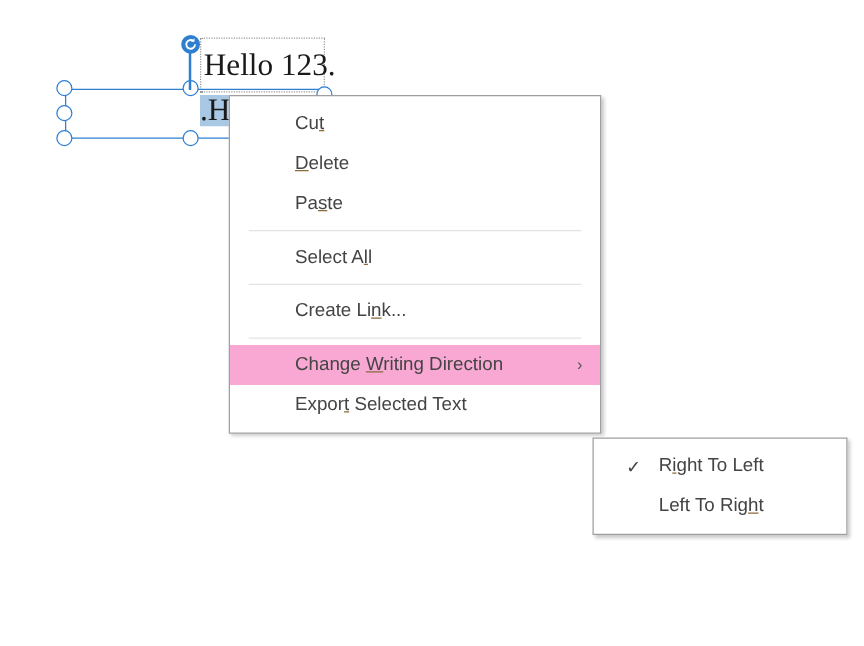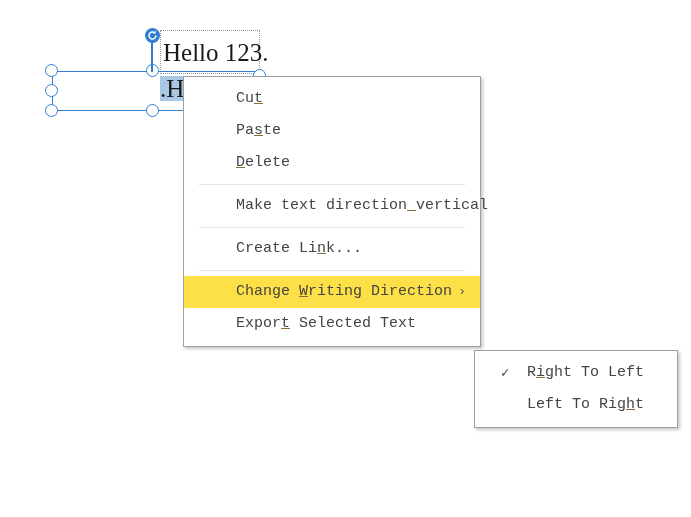--- a/index.html
+++ b/index.html
@@ -90,7 +90,7 @@
     color: #444444;
     white-space: nowrap;
     cursor: default;
-    font-family: Liberation Mono, monospace;
+    font-family: Liberation Sans, sans-serif;
   }
   .menu-item.highlight { background: #fde047; }
   .menu-item .acc {

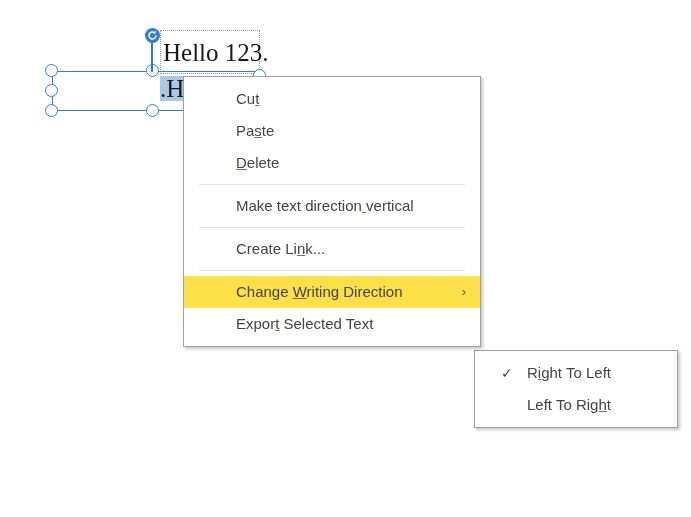--- a/index.html
+++ b/index.html
@@ -155,8 +155,8 @@
 
 <div class="menu" id="main-menu">
     <div class="menu-item"><span>Cu<span class="acc">t</span></span></div>
+    <div class="menu-item"><span><span class="acc">D</span>elete</span></div>
     <div class="menu-item"><span>Pa<span class="acc">s</span>te</span></div>
-    <div class="menu-item"><span><span class="acc">D</span>elete</span></div>
     <div class="menu-sep"></div>
     <div class="menu-item"><span>Make text direction<span class="acc"> </span>vertical</span></div>
     <div class="menu-sep"></div>

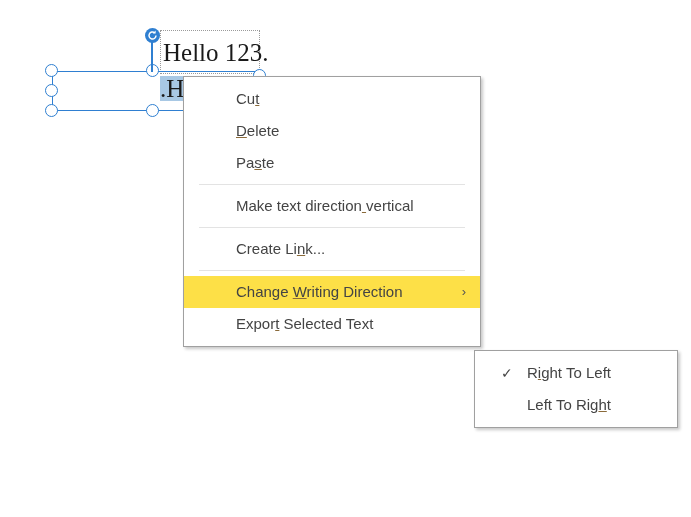--- a/index.html
+++ b/index.html
@@ -158,6 +158,7 @@
     <div class="menu-item"><span><span class="acc">D</span>elete</span></div>
     <div class="menu-item"><span>Pa<span class="acc">s</span>te</span></div>
     <div class="menu-sep"></div>
+    <div class="menu-item"><span>Select A<span class="acc">l</span>l</span></div>
     <div class="menu-item"><span>Make text direction<span class="acc"> </span>vertical</span></div>
     <div class="menu-sep"></div>
     <div class="menu-item"><span>Create Li<span class="acc">n</span>k...</span></div>

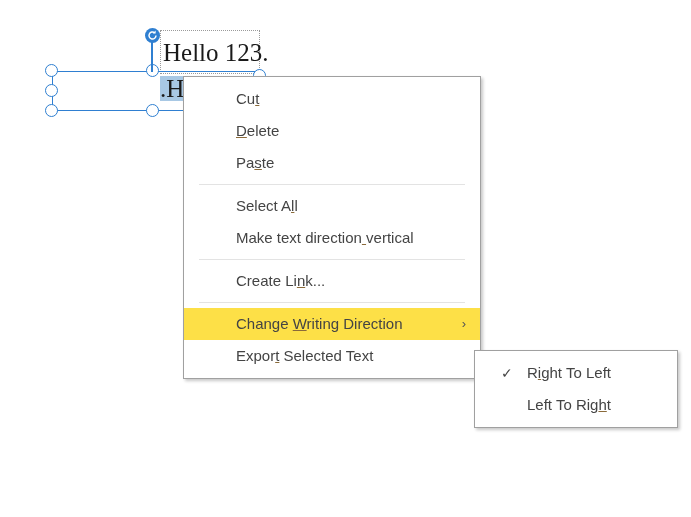--- a/index.html
+++ b/index.html
@@ -159,7 +159,6 @@
     <div class="menu-item"><span>Pa<span class="acc">s</span>te</span></div>
     <div class="menu-sep"></div>
     <div class="menu-item"><span>Select A<span class="acc">l</span>l</span></div>
-    <div class="menu-item"><span>Make text direction<span class="acc"> </span>vertical</span></div>
     <div class="menu-sep"></div>
     <div class="menu-item"><span>Create Li<span class="acc">n</span>k...</span></div>
     <div class="menu-sep"></div>

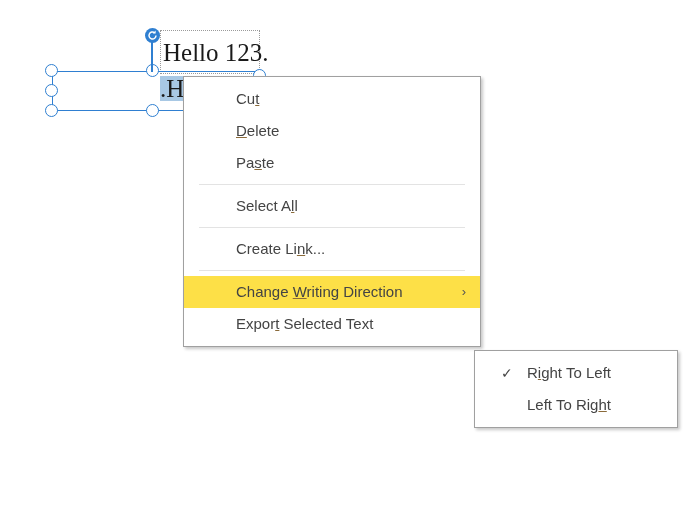--- a/index.html
+++ b/index.html
@@ -92,7 +92,7 @@
     cursor: default;
     font-family: Liberation Sans, sans-serif;
   }
-  .menu-item.highlight { background: #fde047; }
+  .menu-item.highlight { background: #f9a8d4; }
   .menu-item .acc {
     text-decoration: underline;
     text-decoration-color: #8a6a3a;

